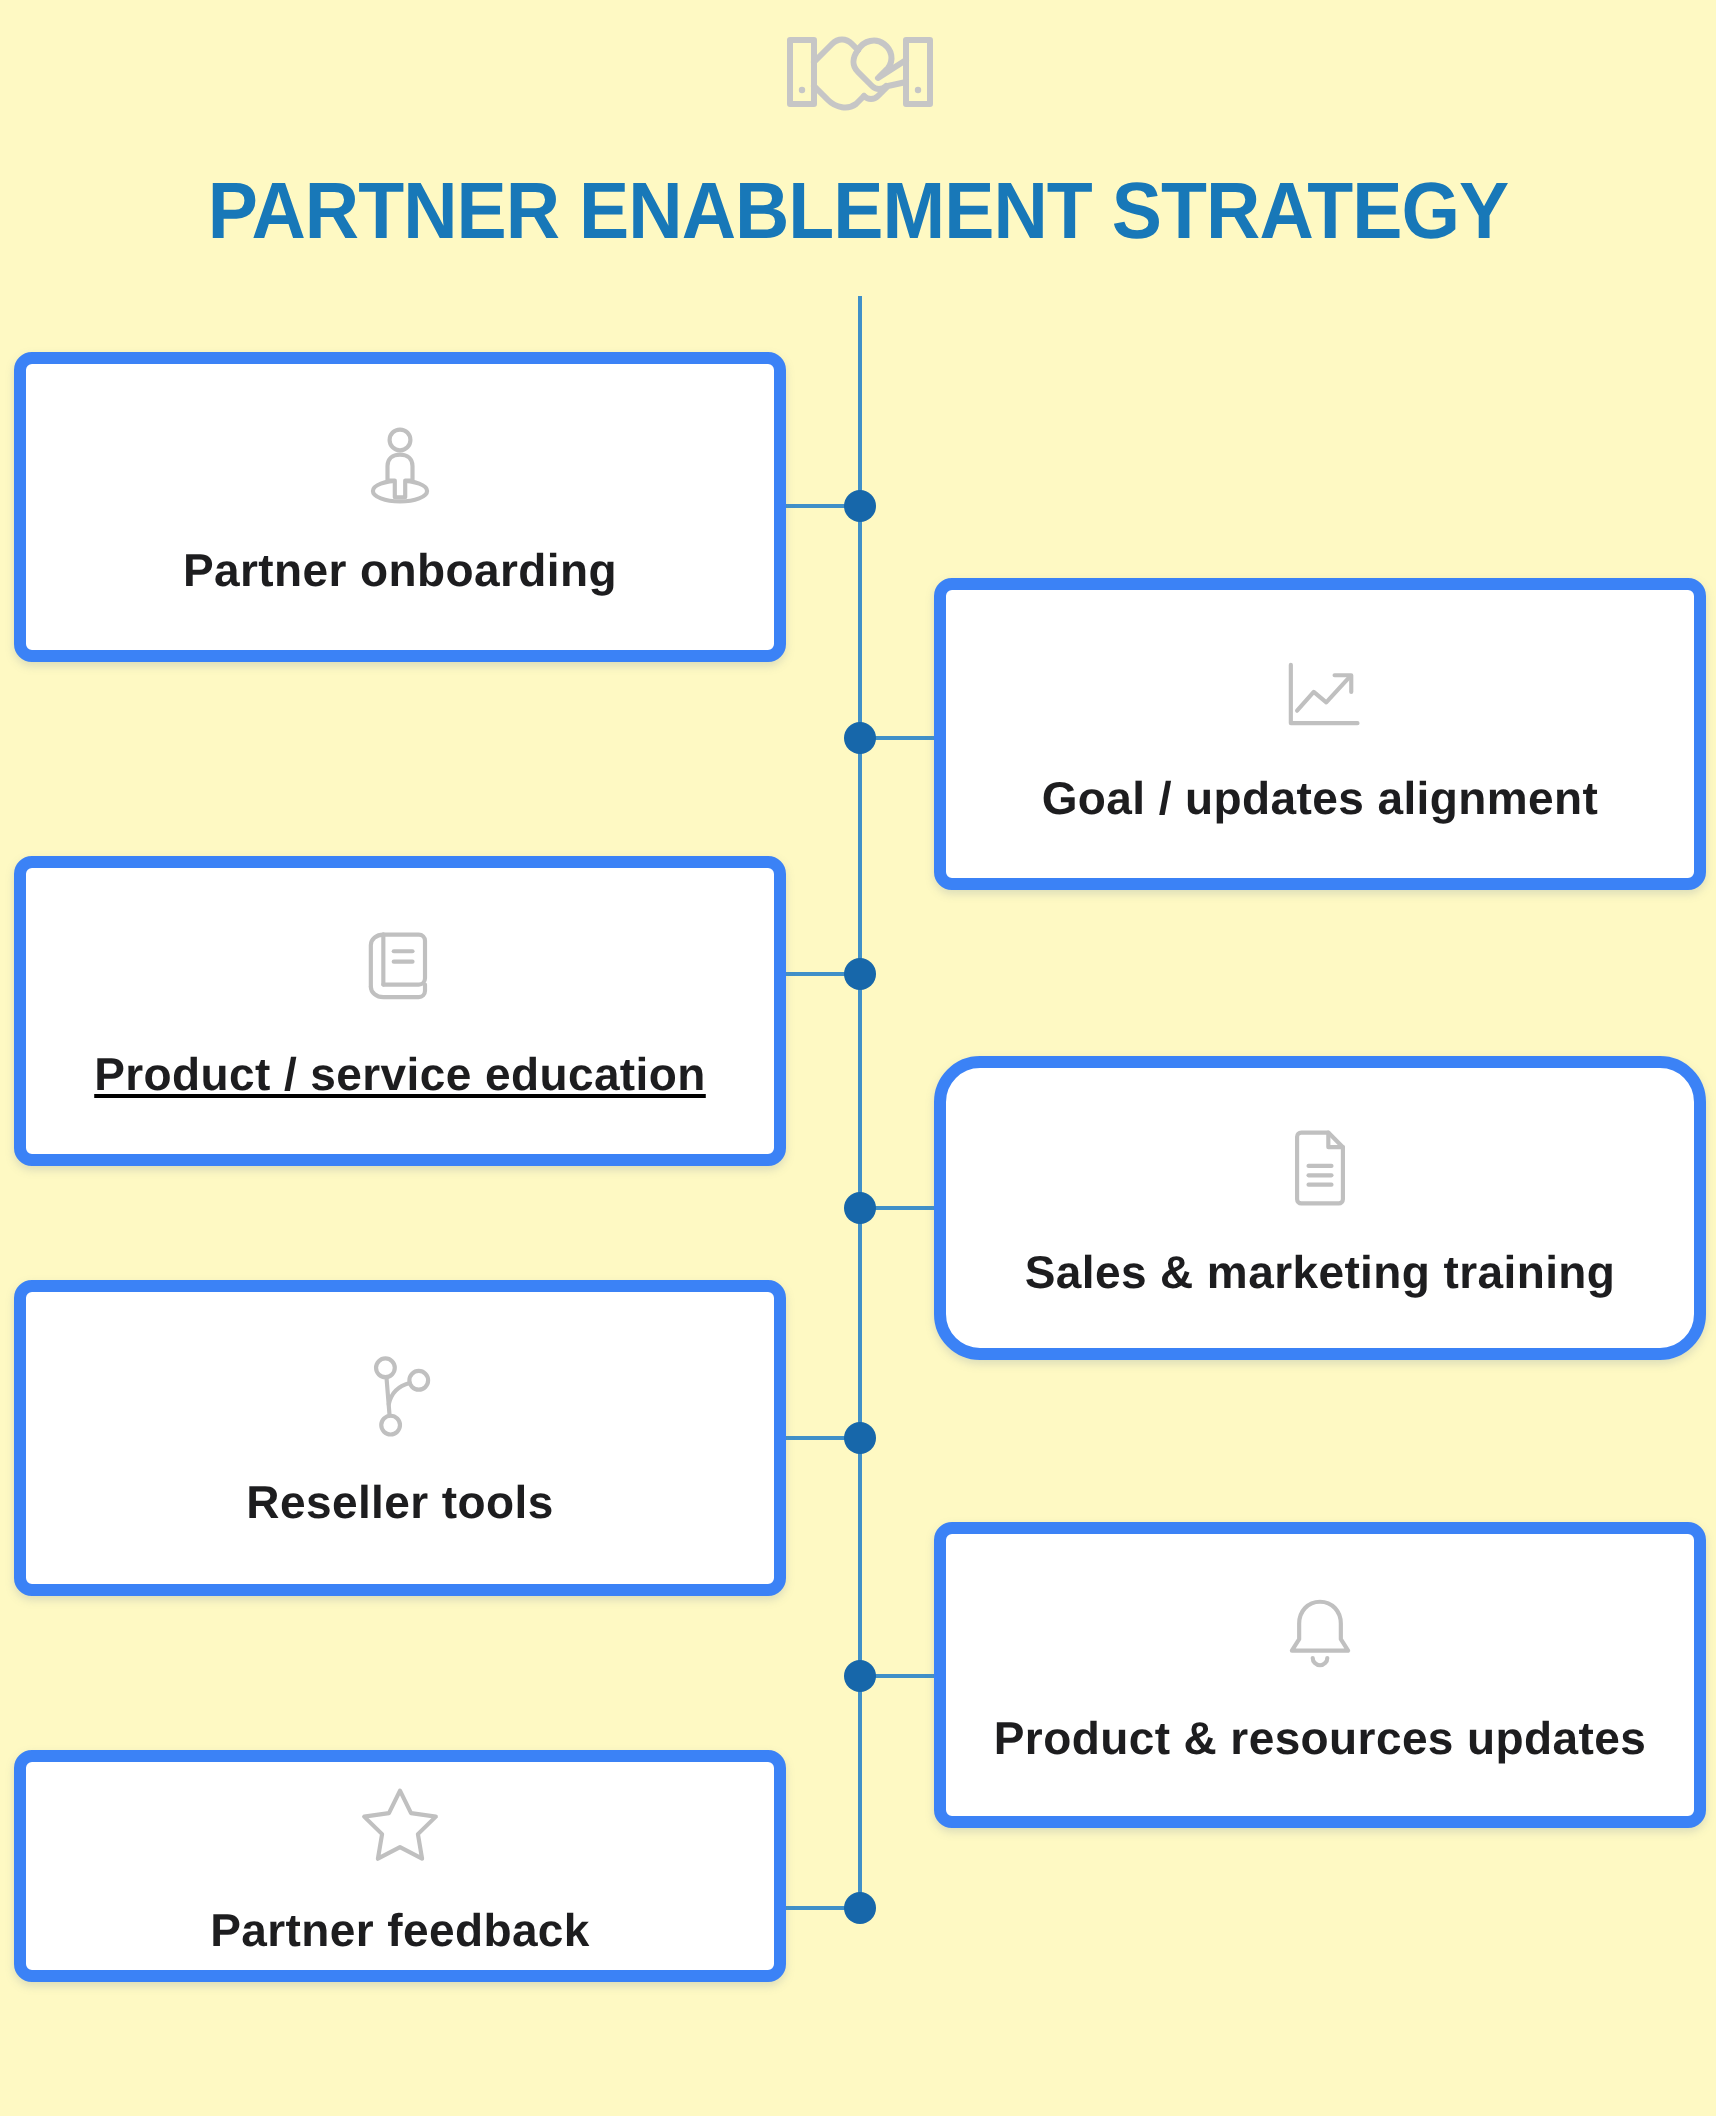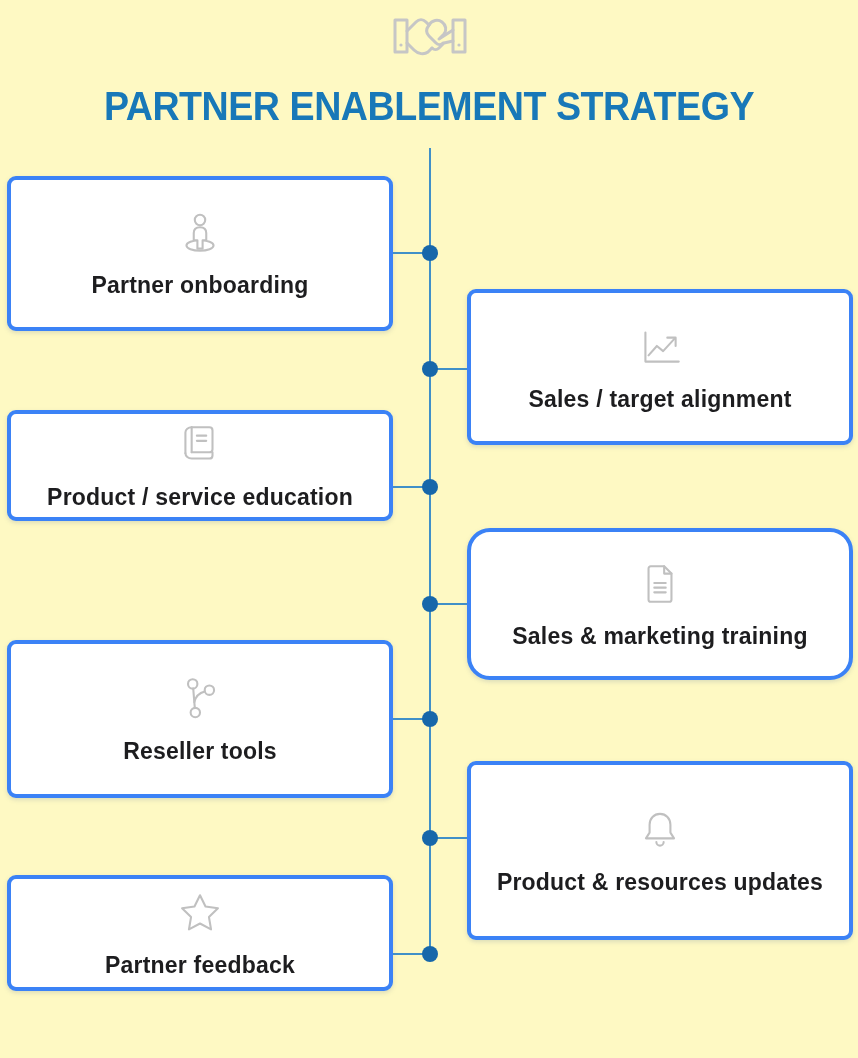--- a/index.html
+++ b/index.html
@@ -18,7 +18,7 @@
   .dot{position:absolute;width:16px;height:16px;border-radius:50%;background:#1767aa;}
   .node{
     position:absolute;width:386px;background:#ffffff;
-    border:4px solid #3b82f6;border-radius:9px;box-sizing:border-box;
+    border:6px solid #3b82f6;border-radius:9px;box-sizing:border-box;
     box-shadow:0 2px 4px rgba(120,140,160,0.25);
     display:flex;flex-direction:column;align-items:center;justify-content:center;gap:14px;
   }

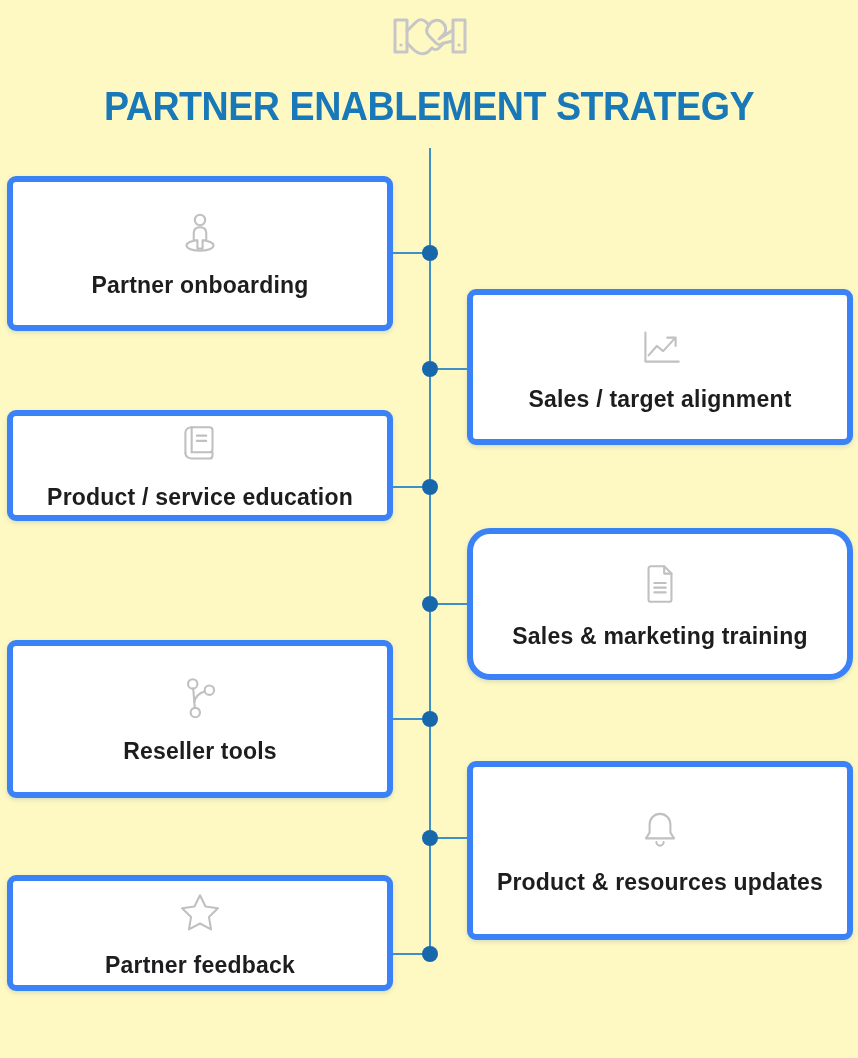--- a/index.html
+++ b/index.html
@@ -90,7 +90,7 @@
         <path d="M31 15 L39 15 L39 23"></path>
       </svg>
     </span>
-    <div class="nlabel">Sales / target alignment</div>
+    <div class="nlabel">Goal / updates alignment</div>
   </div>
 
   <div class="node" style="left:7px;top:410px;height:111px;">

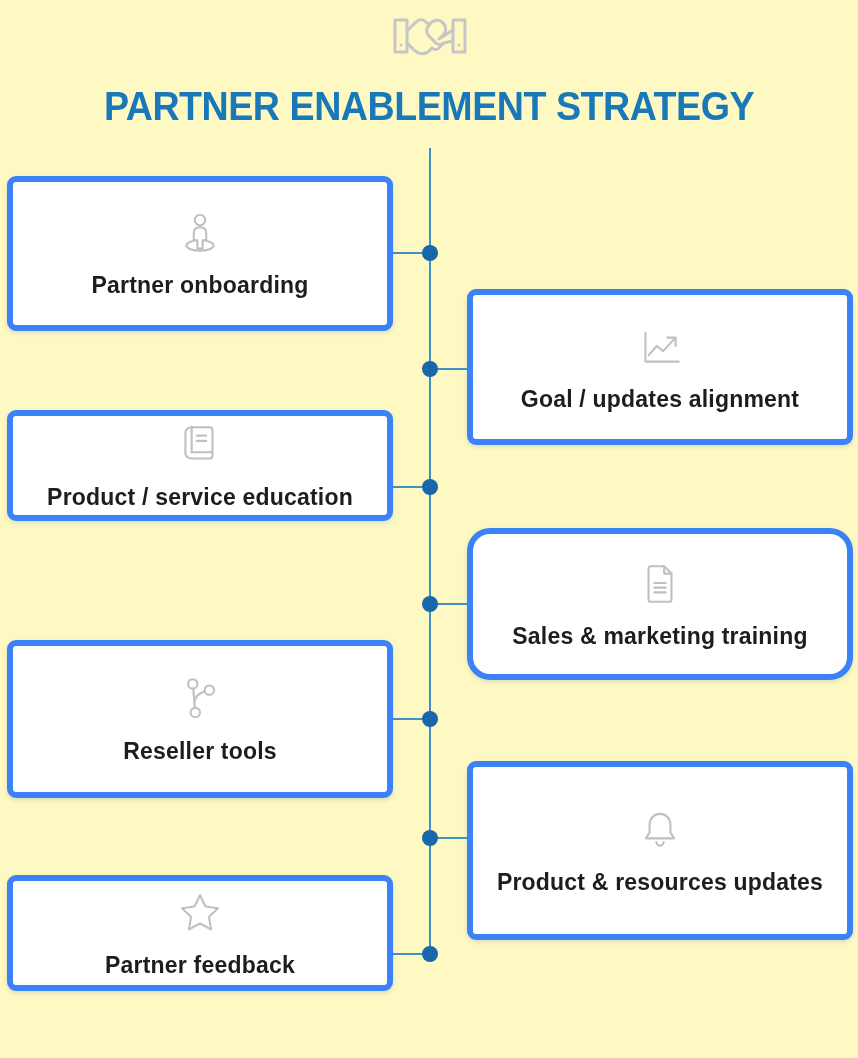--- a/index.html
+++ b/index.html
@@ -93,7 +93,7 @@
     <div class="nlabel">Goal / updates alignment</div>
   </div>
 
-  <div class="node" style="left:7px;top:410px;height:111px;">
+  <div class="node" style="left:7px;top:428px;height:155px;text-decoration:underline;">
     <span class="nicon">
       <svg width="50" height="50" viewBox="0 0 48 48" class="gicon">
         <path d="M16 7 L33 7 C34.7 7 36 8.3 36 10 L36 28 C36 29.7 34.7 31 33 31 L16 31"></path>

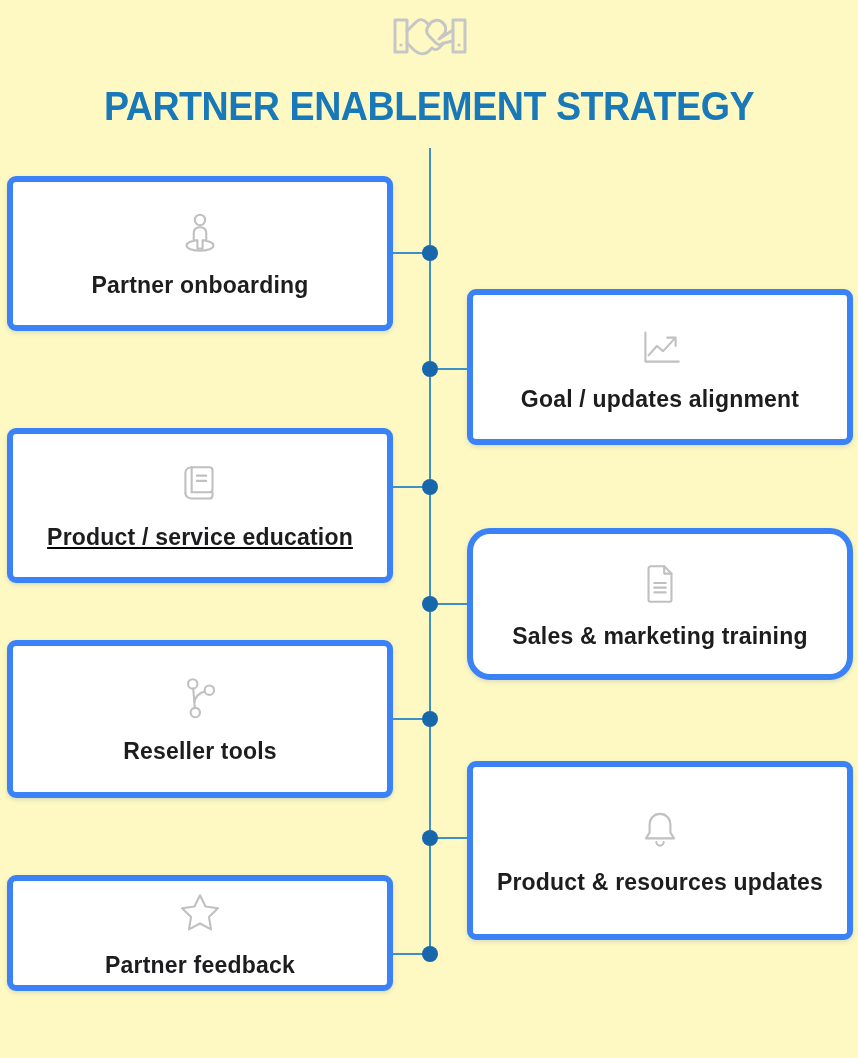--- a/index.html
+++ b/index.html
@@ -133,7 +133,7 @@
     <div class="nlabel">Reseller tools</div>
   </div>
 
-  <div class="node" style="left:467px;top:761px;height:179px;">
+  <div class="node" style="left:467px;top:761px;height:153px;">
     <span class="nicon">
       <svg width="50" height="50" viewBox="0 0 48 48" class="gicon">
         <path d="M24 8.5 C29.8 8.5 34 13 34 19 L34 26.5 L37.5 32 L10.5 32 L14 26.5 L14 19 C14 13 18.2 8.5 24 8.5 Z"></path>

